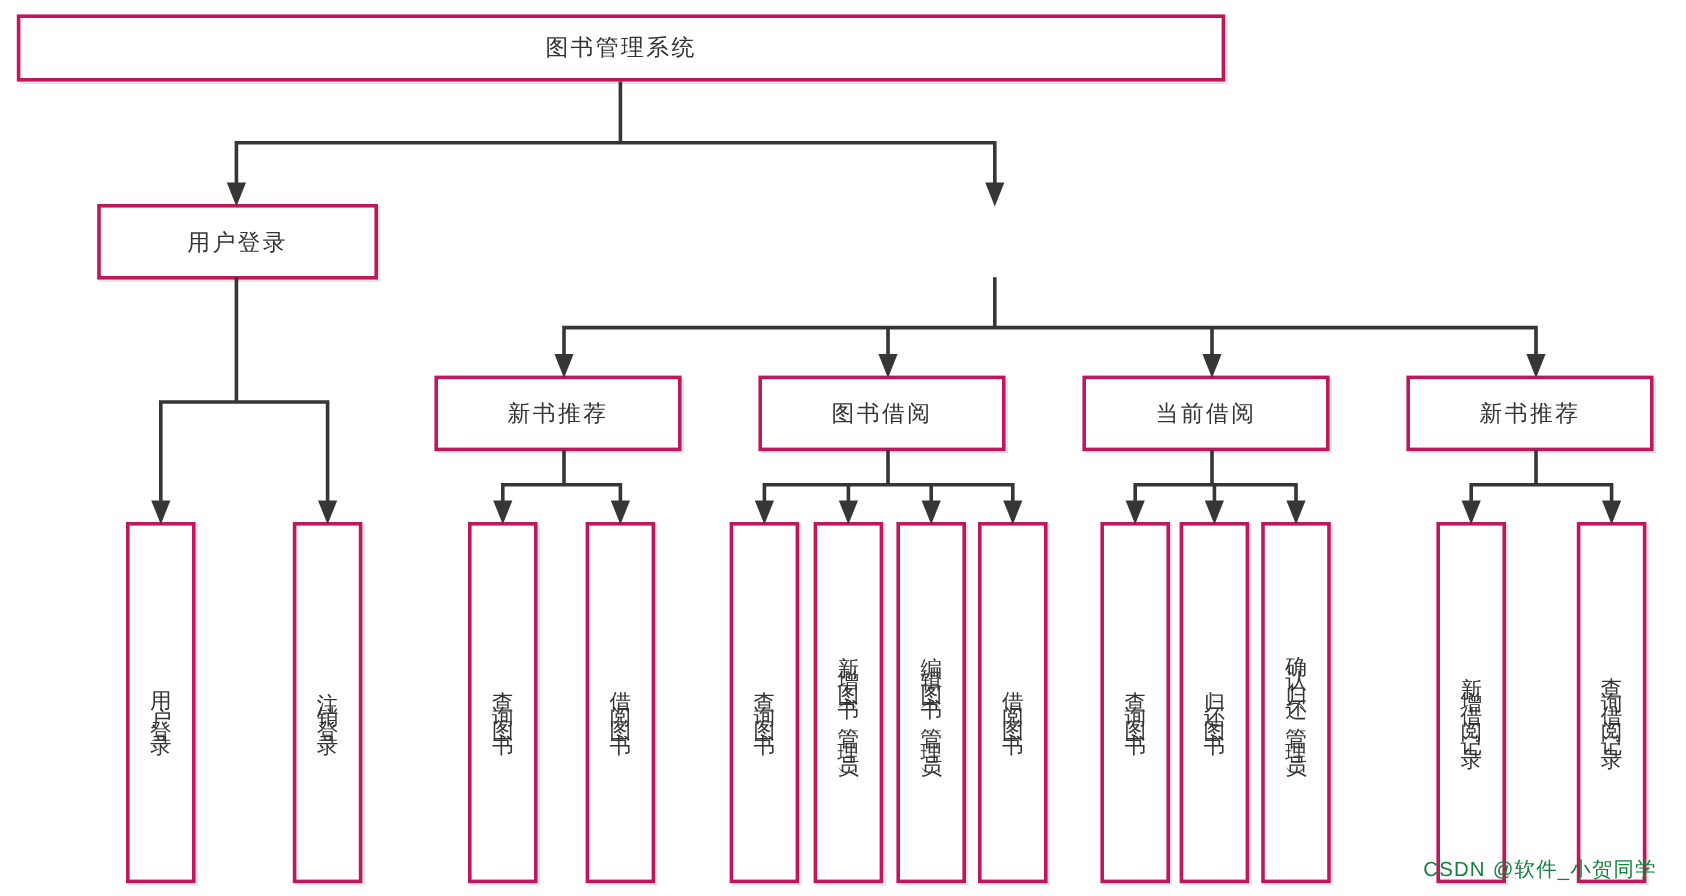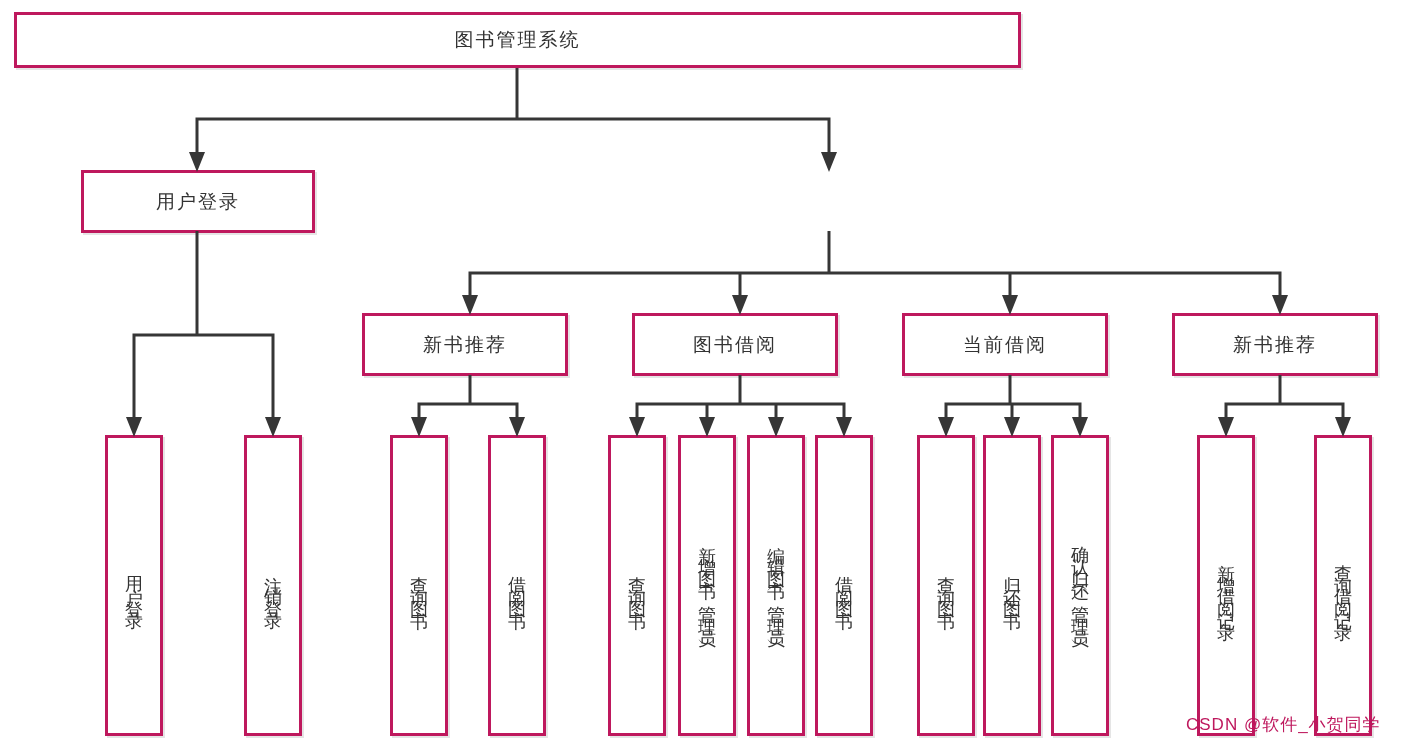--- a/index.html
+++ b/index.html
@@ -53,7 +53,7 @@
     z-index: 5;
     font-size: 17px;
     letter-spacing: 1px;
-    color: #be185d;
+    color: #15803d;
     white-space: nowrap;
     text-align: right;
   }

